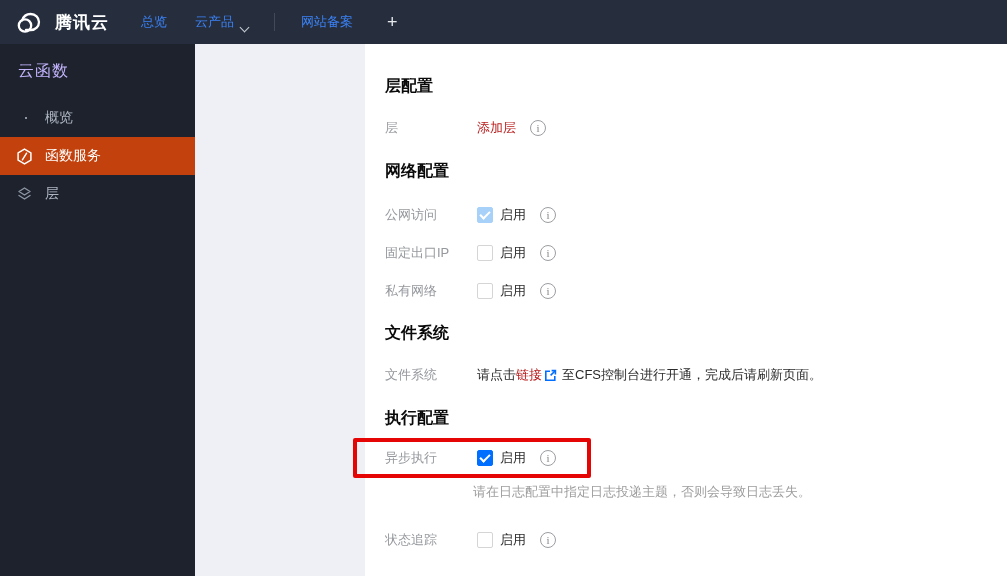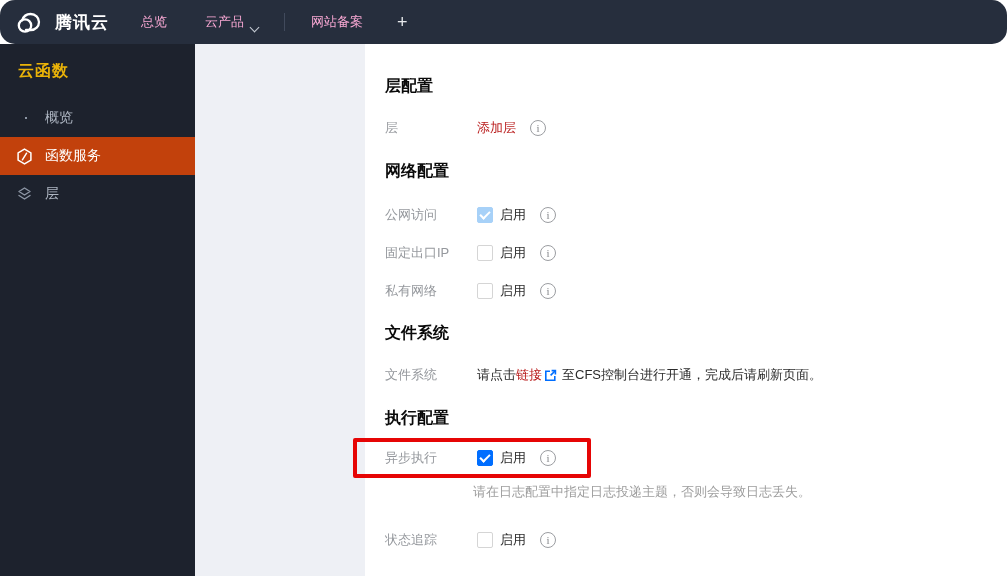--- a/index.html
+++ b/index.html
@@ -16,7 +16,6 @@
     position:absolute; left:0; top:0; width:1007px; height:44px;
     background:#262e3d; display:flex; align-items:center;
     color:#e7eaee;
-    border-radius:15px;
   }
   .brand { display:flex; align-items:center; margin-left:14px; cursor:pointer; }
   .brand-logo { display:flex; align-items:center; }

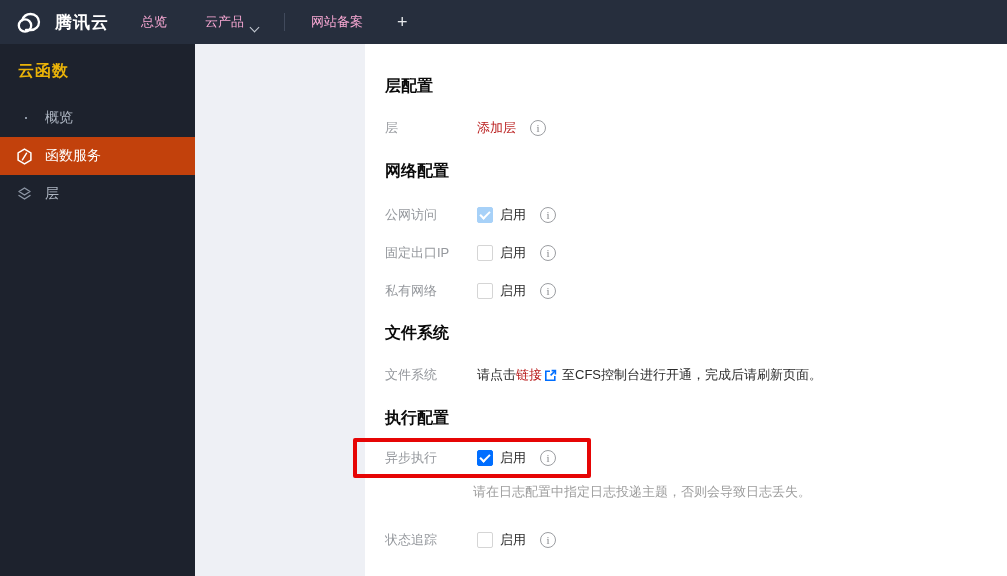--- a/index.html
+++ b/index.html
@@ -20,7 +20,7 @@
   .brand { display:flex; align-items:center; margin-left:14px; cursor:pointer; }
   .brand-logo { display:flex; align-items:center; }
   .brand-name { color:#ffffff; font-size:17px; font-weight:700; margin-left:9px; letter-spacing:1px; }
-  .nav-item { font-size:13px; color:#f9a8d4; cursor:pointer; display:flex; align-items:flex-end; }
+  .nav-item { font-size:13px; color:#3b82f6; cursor:pointer; display:flex; align-items:flex-end; }
   .nav-item.overview { margin-left:32px; }
   .nav-item.products { margin-left:38px; }
   .nav-item.beian    { margin-left:0; }

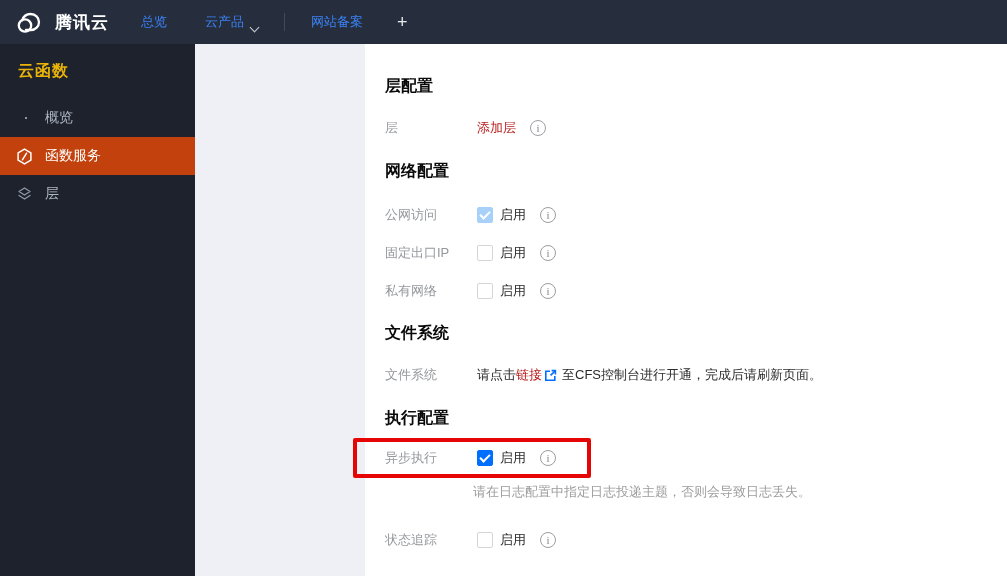--- a/index.html
+++ b/index.html
@@ -22,7 +22,7 @@
   .brand-name { color:#ffffff; font-size:17px; font-weight:700; margin-left:9px; letter-spacing:1px; }
   .nav-item { font-size:13px; color:#3b82f6; cursor:pointer; display:flex; align-items:flex-end; }
   .nav-item.overview { margin-left:32px; }
-  .nav-item.products { margin-left:38px; }
+  .nav-item.products { margin-left:28px; }
   .nav-item.beian    { margin-left:0; }
   .nav-chevron {
     width:7px; height:7px; margin-left:7px; margin-top:-4px;

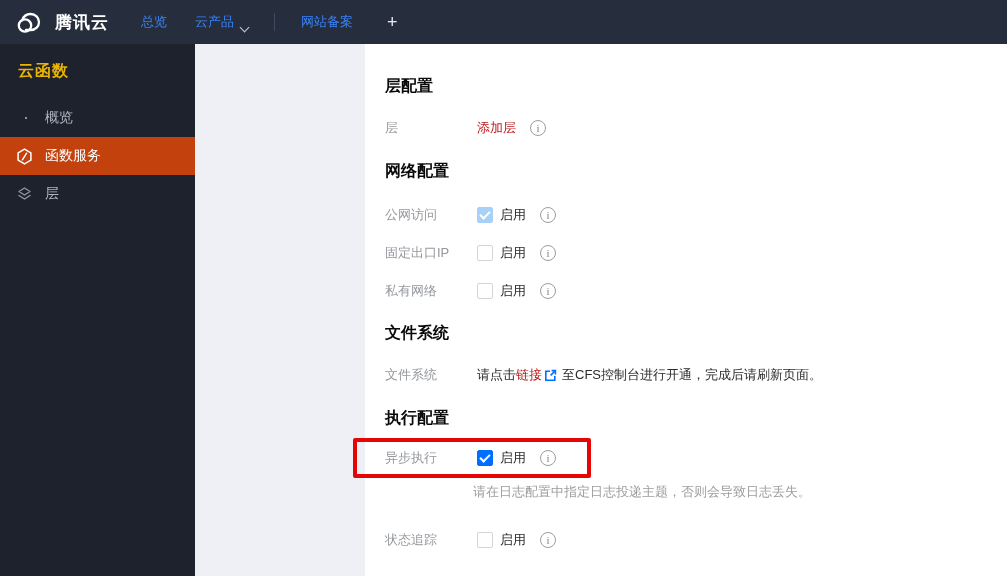--- a/index.html
+++ b/index.html
@@ -39,7 +39,7 @@
   }
   .sidebar-title {
     position:absolute; left:18px; top:17px;
-    color:#eab308; font-size:16px; font-weight:700; letter-spacing:1px;
+    color:#c4b5fd; font-size:16px; font-weight:400; letter-spacing:1px;
   }
   .side-menu { position:absolute; left:0; top:55px; width:195px;text-align:right; }
   .side-item {

